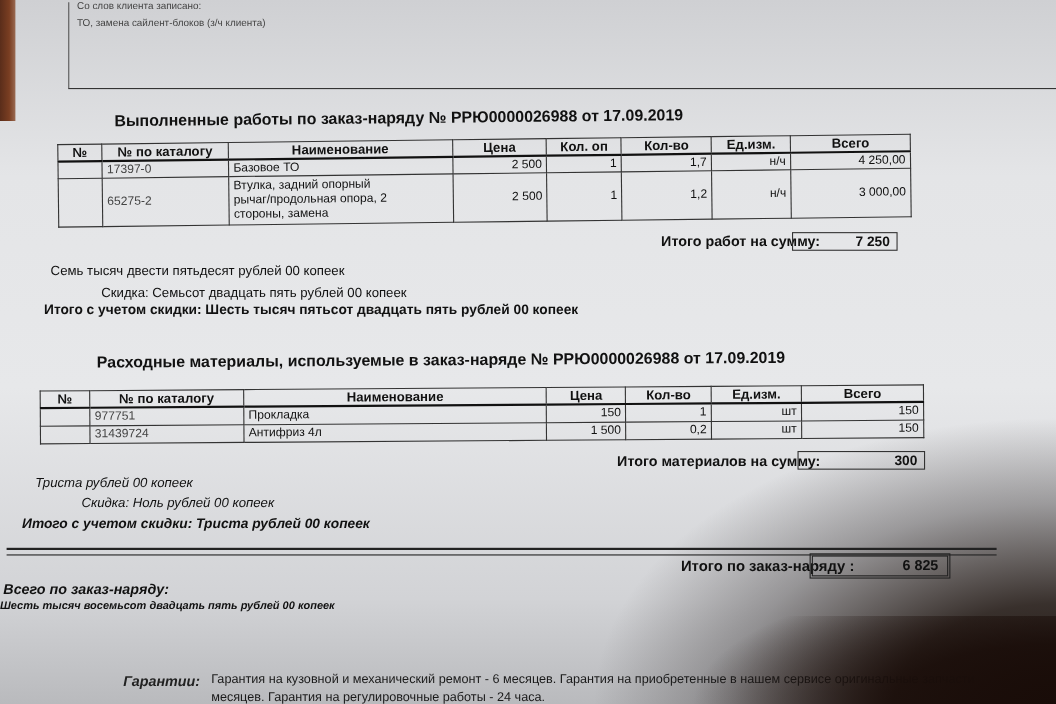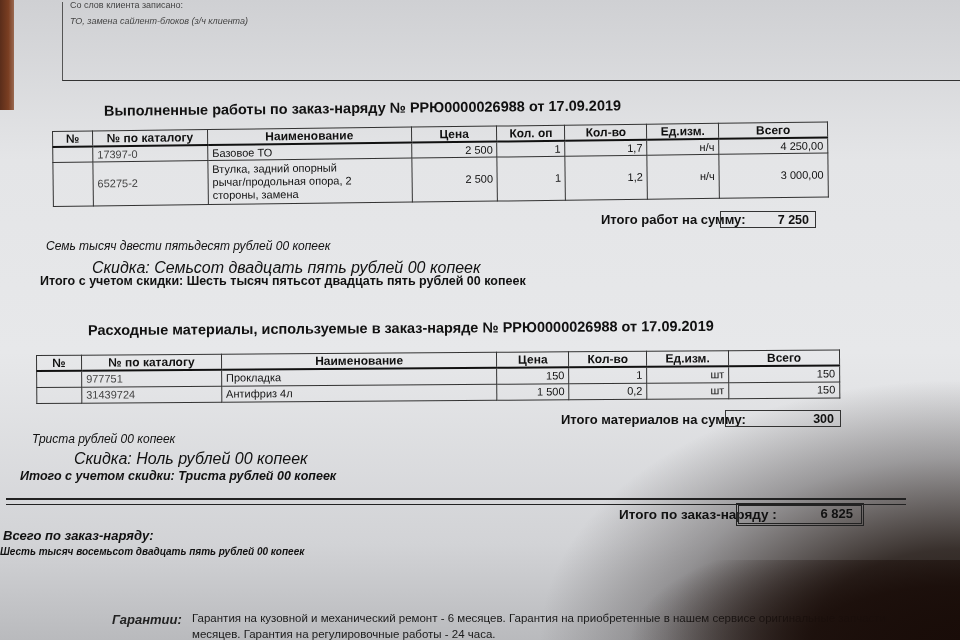--- a/index.html
+++ b/index.html
@@ -54,7 +54,7 @@
 
 <div class="abs note-box"></div>
 <div class="abs note-line" style="top:0;">Со слов клиента записано:</div>
-<div class="abs note-line" style="top:16px;font-style:italic;">ТО, замена сайлент-блоков (з/ч клиента)</div>
+<div class="abs note-line" style="top:16px;">ТО, замена сайлент-блоков (з/ч клиента)</div>
 
 <div class="abs title" style="left:104px; top:100px; transform:rotate(-0.6deg);">Выполненные работы по заказ-наряду №  РРЮ0000026988 от 17.09.2019</div>
 

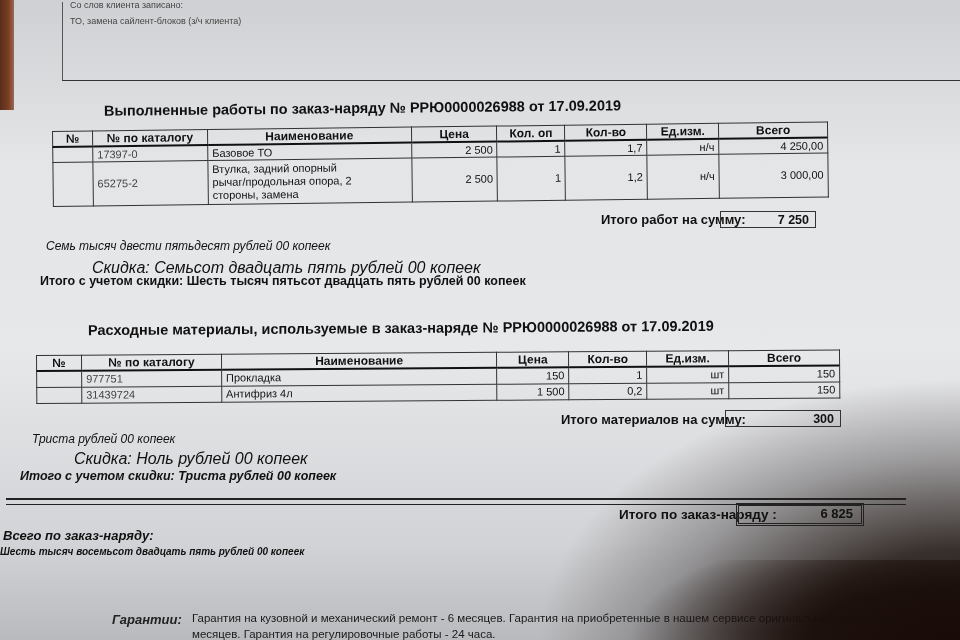--- a/index.html
+++ b/index.html
@@ -110,7 +110,7 @@
 <div class="totlabel" style="left:557px; top:212px;">Итого работ на сумму:</div>
 <div class="totbox" style="left:720px; top:211px; width:96px; height:17px; line-height:16px;">7 250</div>
 
-<div class="txt" style="left:46px; top:239px; font-size:12px;font-style:italic;">Семь тысяч двести пятьдесят рублей 00 копеек</div>
+<div class="txt" style="left:46px; top:239px; font-size:12px;">Семь тысяч двести пятьдесят рублей 00 копеек</div>
 <div class="txt" style="left:92px; top:259px; font-size:16px;font-style:italic;">Скидка: Семьсот двадцать пять рублей 00 копеек</div>
 <div class="txt b" style="left:40px; top:274px; font-size:12.5px;">Итого с учетом скидки: Шесть тысяч пятьсот двадцать пять рублей 00 копеек</div>
 

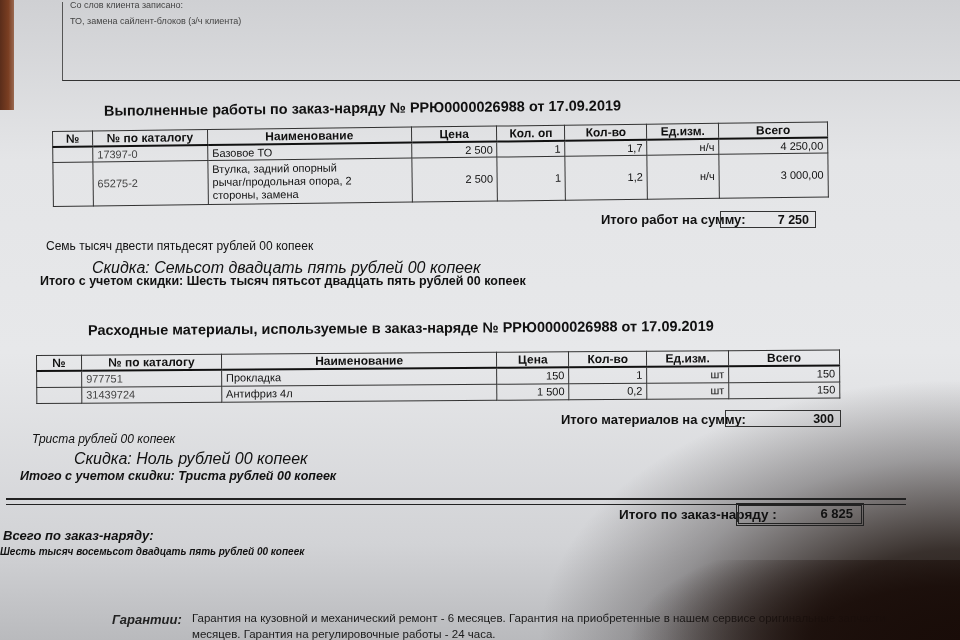--- a/index.html
+++ b/index.html
@@ -111,7 +111,7 @@
 <div class="totbox" style="left:720px; top:211px; width:96px; height:17px; line-height:16px;">7 250</div>
 
 <div class="txt" style="left:46px; top:239px; font-size:12px;">Семь тысяч двести пятьдесят рублей 00 копеек</div>
-<div class="txt" style="left:92px; top:259px; font-size:16px;font-style:italic;">Скидка: Семьсот двадцать пять рублей 00 копеек</div>
+<div class="txt" style="left:92px; top:259px; font-size:12px;">Скидка: Семьсот двадцать пять рублей 00 копеек</div>
 <div class="txt b" style="left:40px; top:274px; font-size:12.5px;">Итого с учетом скидки: Шесть тысяч пятьсот двадцать пять рублей 00 копеек</div>
 
 <div class="abs title" style="left:88px; top:320px; transform:rotate(-0.4deg);">Расходные материалы, используемые в заказ-наряде №  РРЮ0000026988 от 17.09.2019</div>

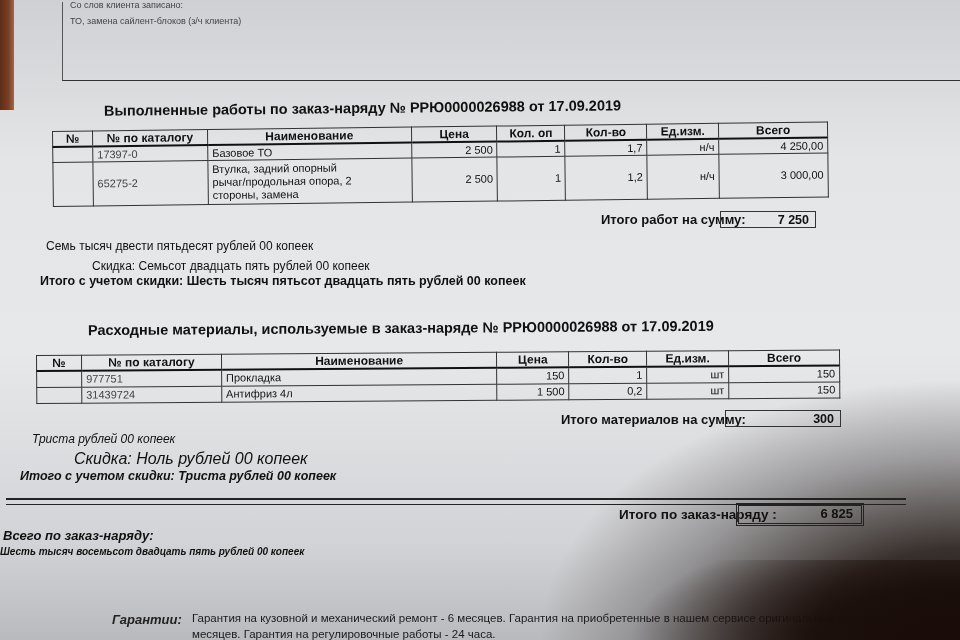--- a/index.html
+++ b/index.html
@@ -161,7 +161,7 @@
 <div class="totbox" style="left:725px; top:410px; width:116px; height:17px; line-height:16px;">300</div>
 
 <div class="txt i" style="left:32px; top:432px; font-size:12px;">Триста рублей 00 копеек</div>
-<div class="txt i" style="left:74px; top:450px; font-size:16px;">Скидка: Ноль рублей 00 копеек</div>
+<div class="txt i" style="left:74px; top:450px; font-size:12px;">Скидка: Ноль рублей 00 копеек</div>
 <div class="txt i b" style="left:20px; top:469px; font-size:12.5px;">Итого с учетом скидки: Триста рублей 00 копеек</div>
 
 <div class="dbl" style="left:6px; top:498px; width:900px;"></div>

